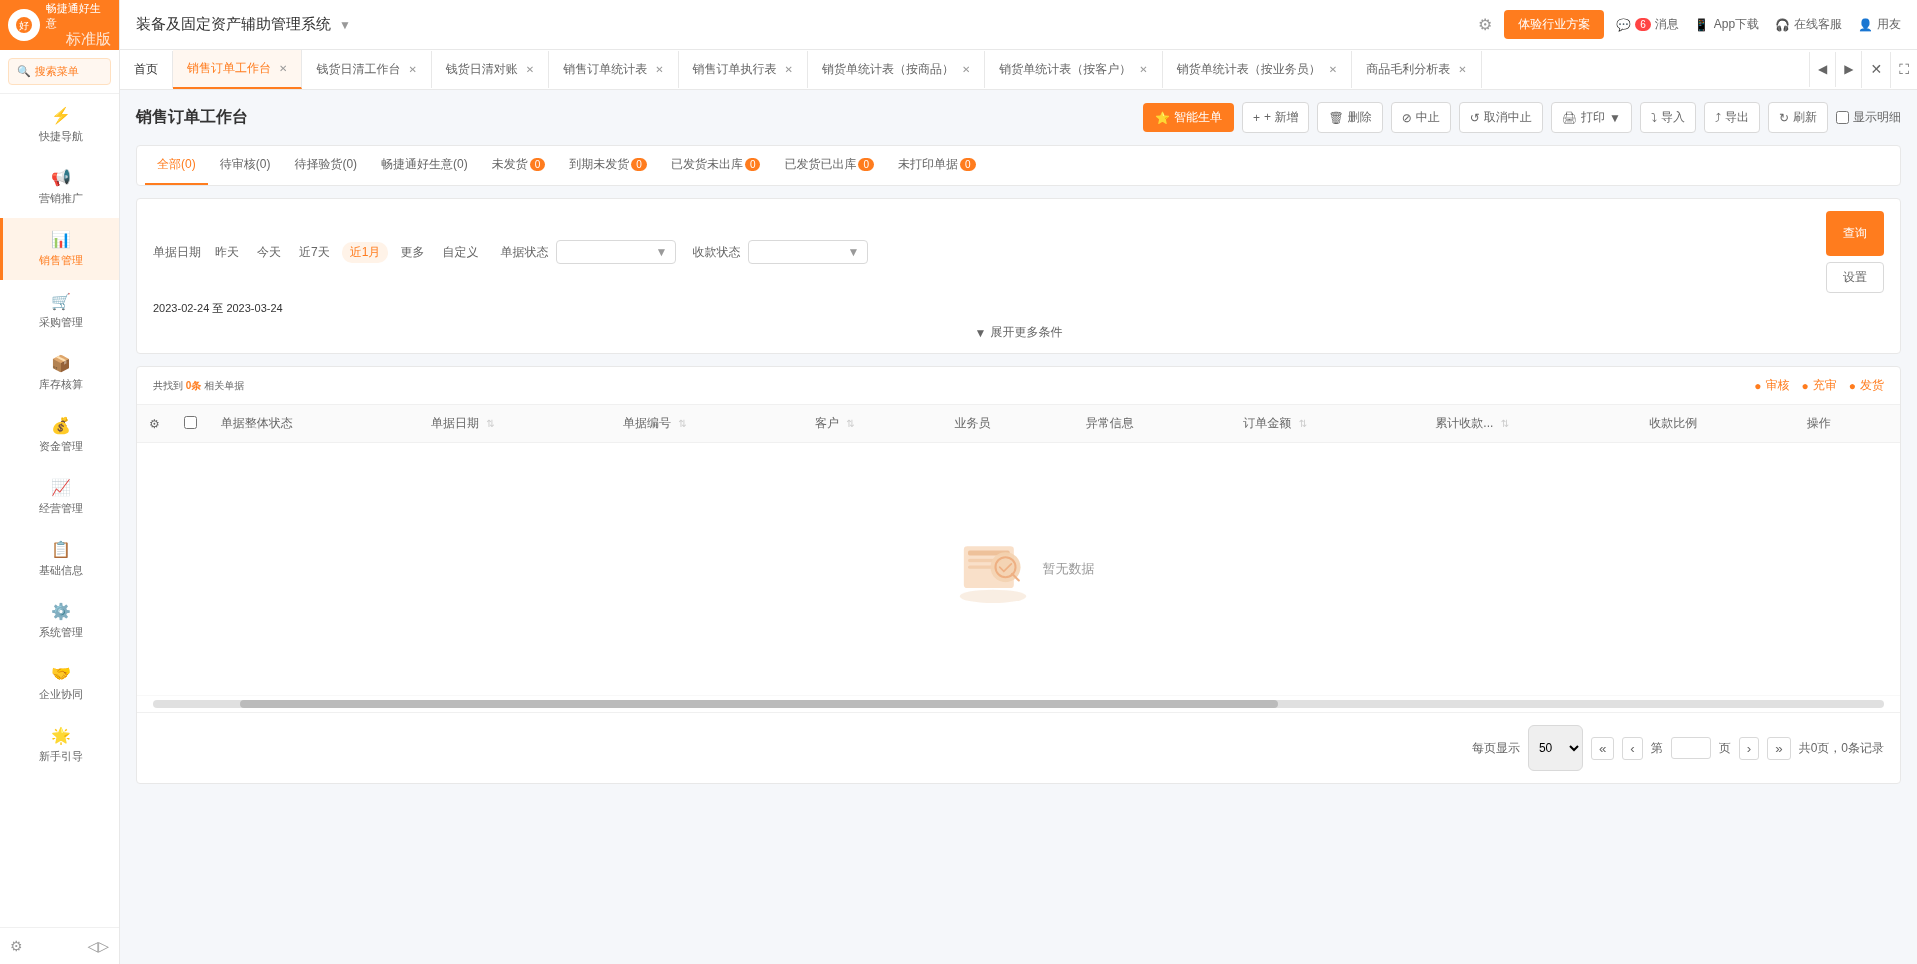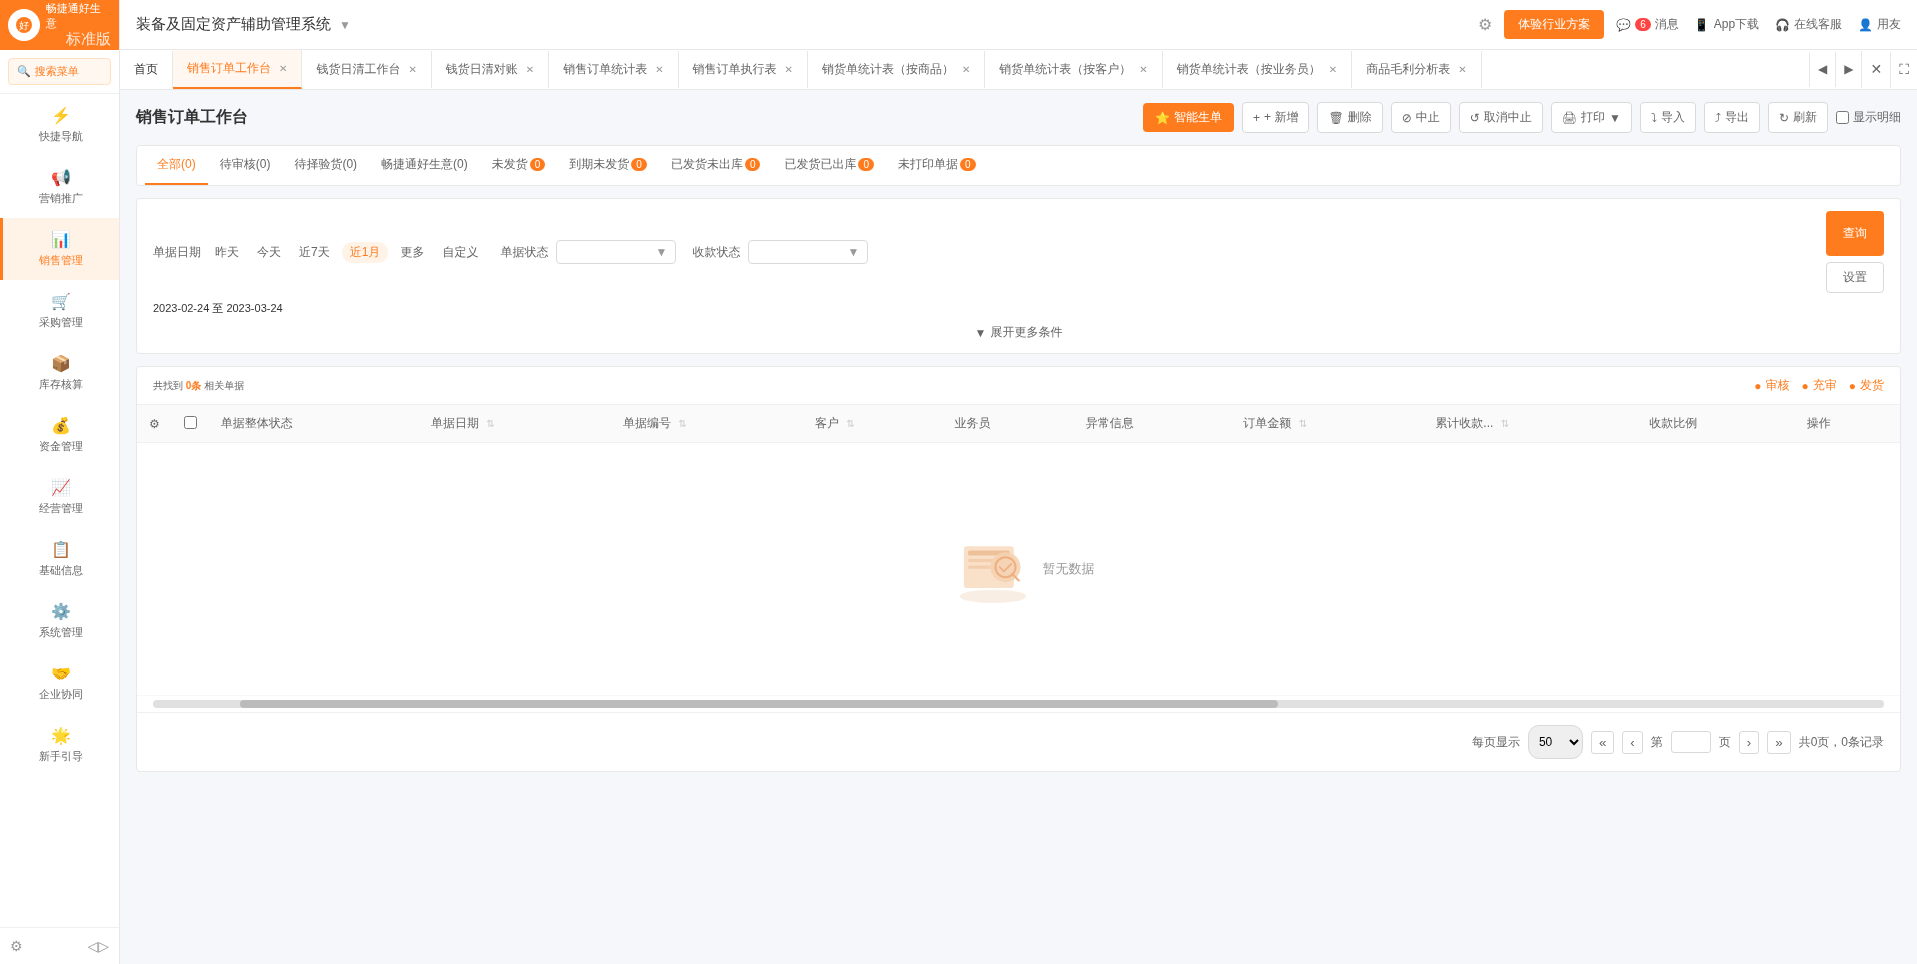--- a/index.html
+++ b/index.html
@@ -106,7 +106,7 @@
 
     
     .pagination { display: flex; align-items: center; justify-content: flex-end; padding: 12px 16px; border-top: 1px solid #f0f0f0; gap: 8px; font-size: 12px; color: #666; }
-    .pagination-select { border: 1px solid #d9d9d9; border-radius: 11px; padding: 8px 6px; font-size: 12px; }
+    .pagination-select { border: 1px solid #d9d9d9; border-radius: 6px; padding: 14px 6px; font-size: 12px; }
     .pagination-btn { background: none; border: 1px solid #d9d9d9; border-radius: 3px; padding: 3px 7px; cursor: pointer; color: #666; }
     .pagination-btn:disabled { color: #ccc; cursor: default; }
     .pagination-input { border: 1px solid #d9d9d9; border-radius: 3px; padding: 3px 6px; width: 40px; text-align: center; font-size: 12px; }

